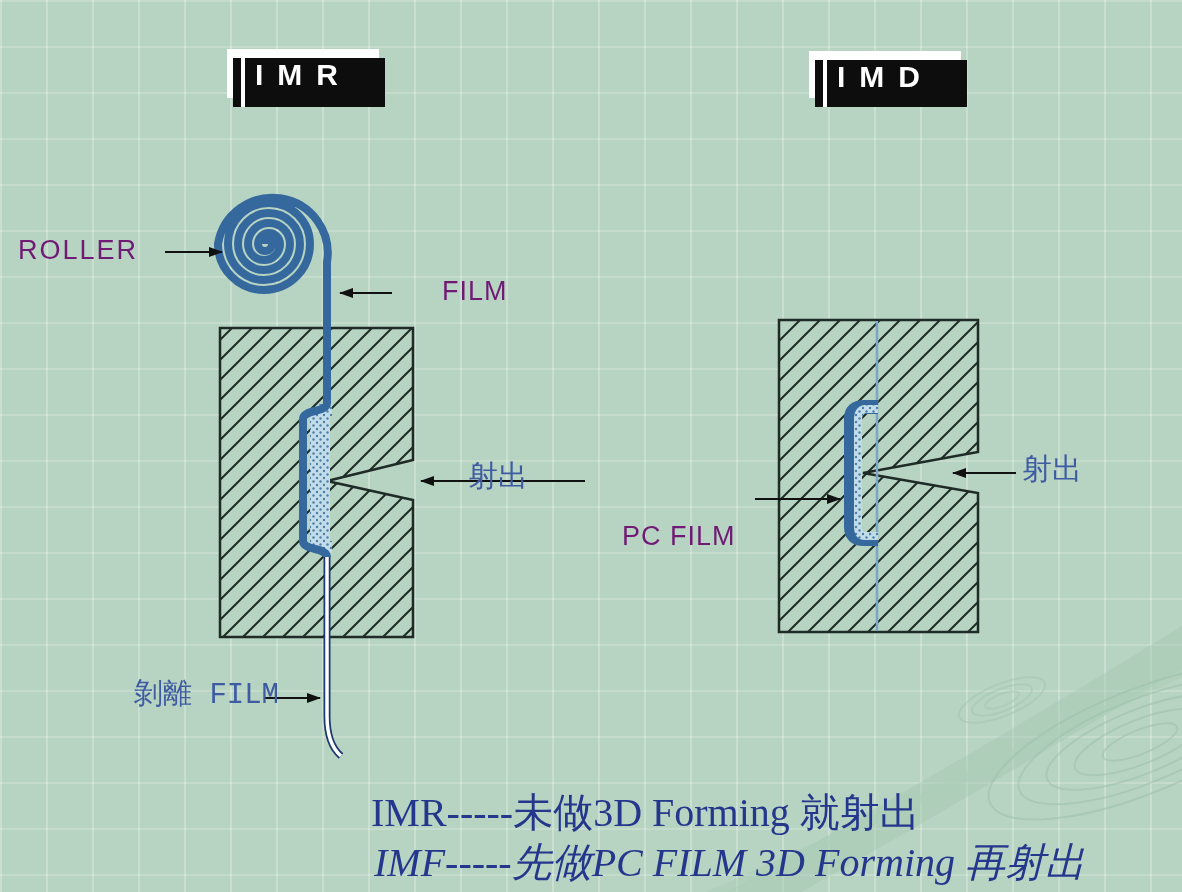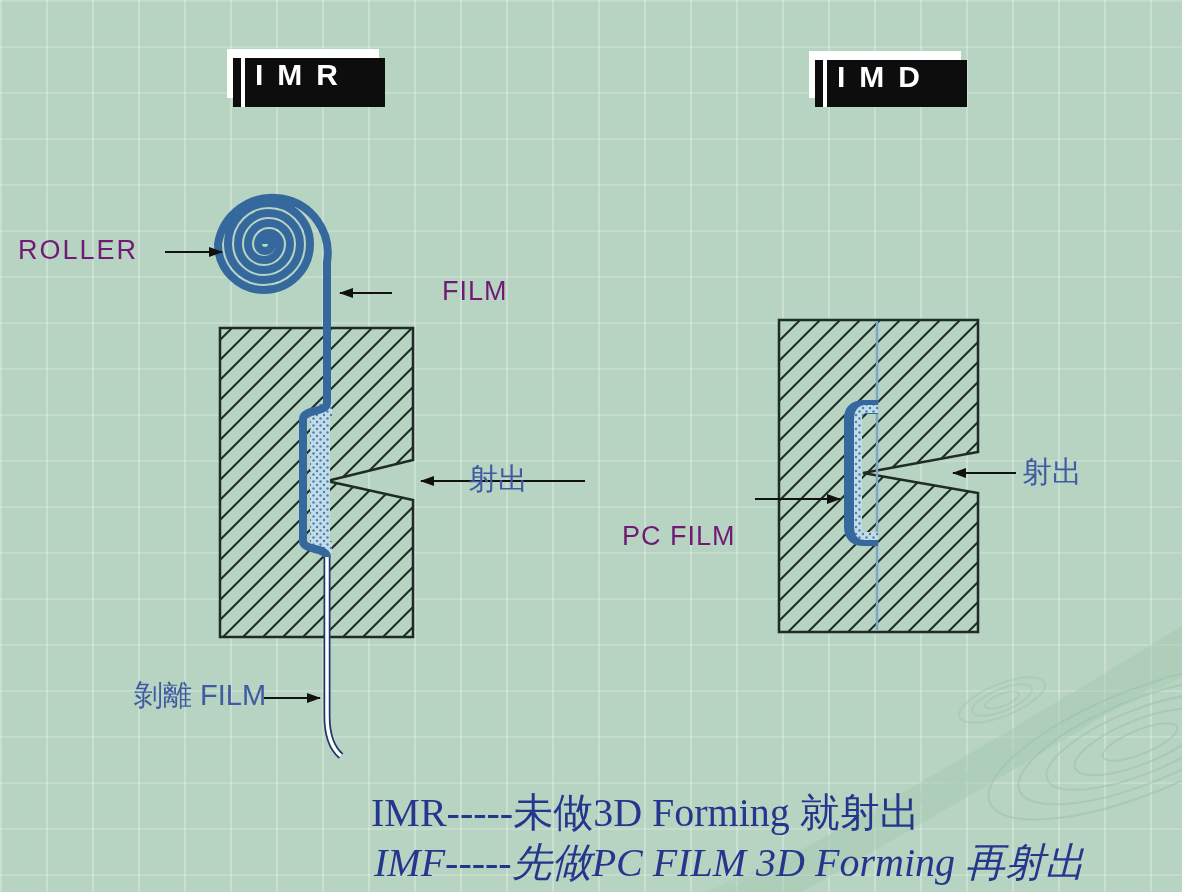--- a/index.html
+++ b/index.html
@@ -36,7 +36,7 @@
   
   .lbl{position:absolute;white-space:nowrap;line-height:1.1;}
   .lbl-sans{font-family:"Liberation Sans", sans-serif;color:#701a75;font-size:27px;}
-  .lbl-serif{font-family:Liberation Sans, sans-serif;color:#3f5ca3;font-size:30px;}
+  .lbl-serif{font-family:Liberation Mono, monospace;color:#3f5ca3;font-size:30px;}
   .caption{
     position:absolute;white-space:nowrap;
     font-family:"Liberation Serif", serif;color:#24378c;font-size:40px;line-height:50px;

